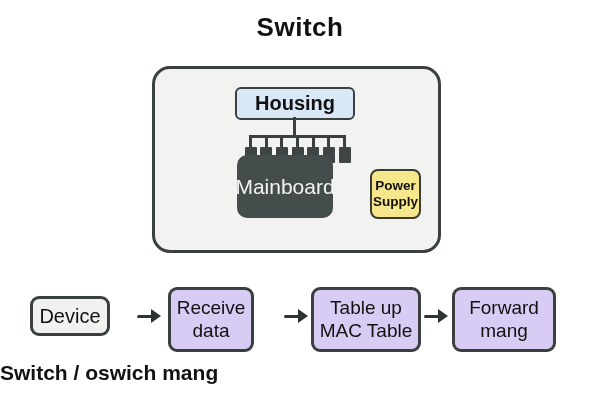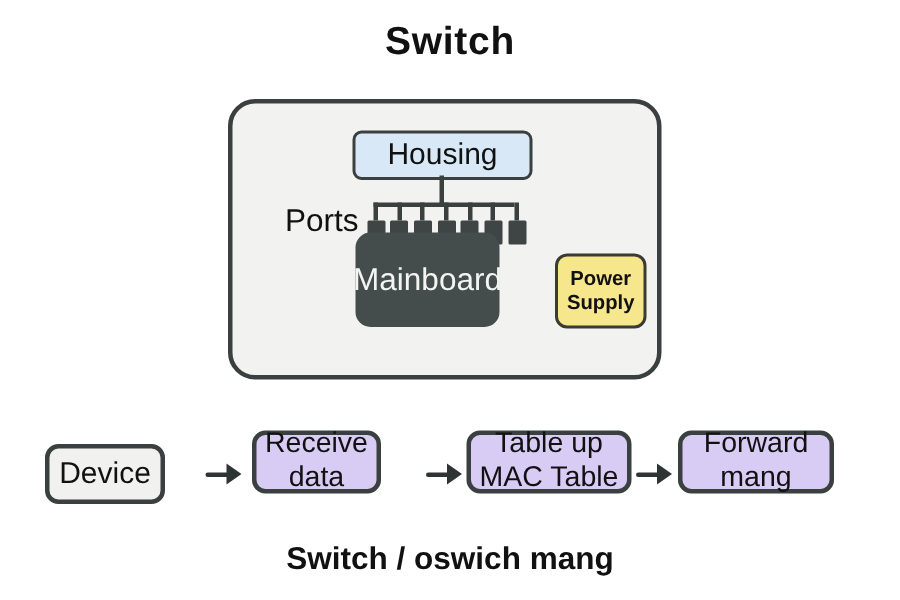--- a/index.html
+++ b/index.html
@@ -40,7 +40,7 @@
     border:2.5px solid var(--stroke);
     border-radius:6px;
     display:flex; align-items:center; justify-content:center;
-    font-size:20px; font-weight:400;
+    font-size:20px; font-weight:700;
   }
   .drop-line{
     left:138px; top:48px; width:3px; height:21px;

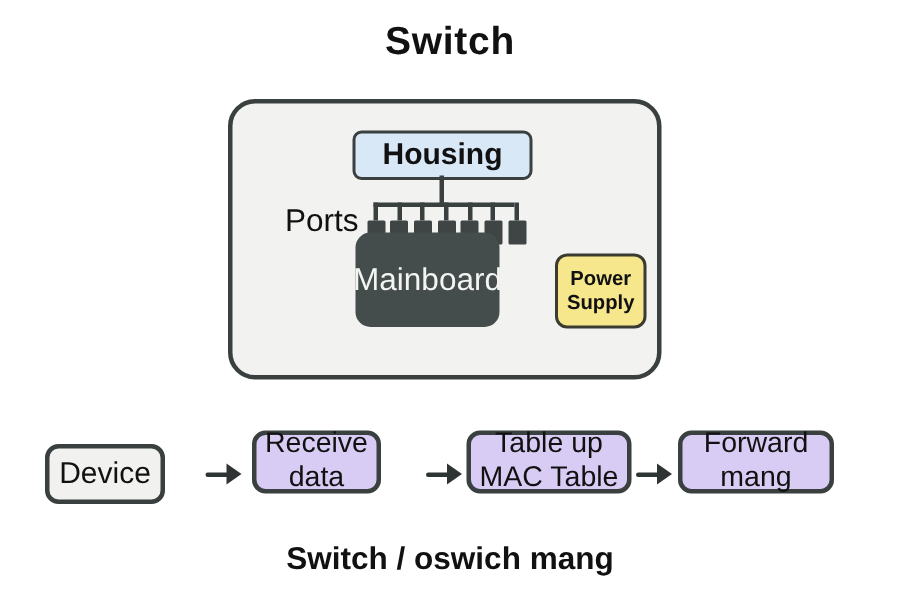--- a/index.html
+++ b/index.html
@@ -117,7 +117,6 @@
 <div class="panel">
   <div class="housing">Housing</div>
   <div class="drop-line"></div>
-  <div class="ports-label">Ports</div>
   <div class="ports-strip">
     <div class="bus"></div>
 

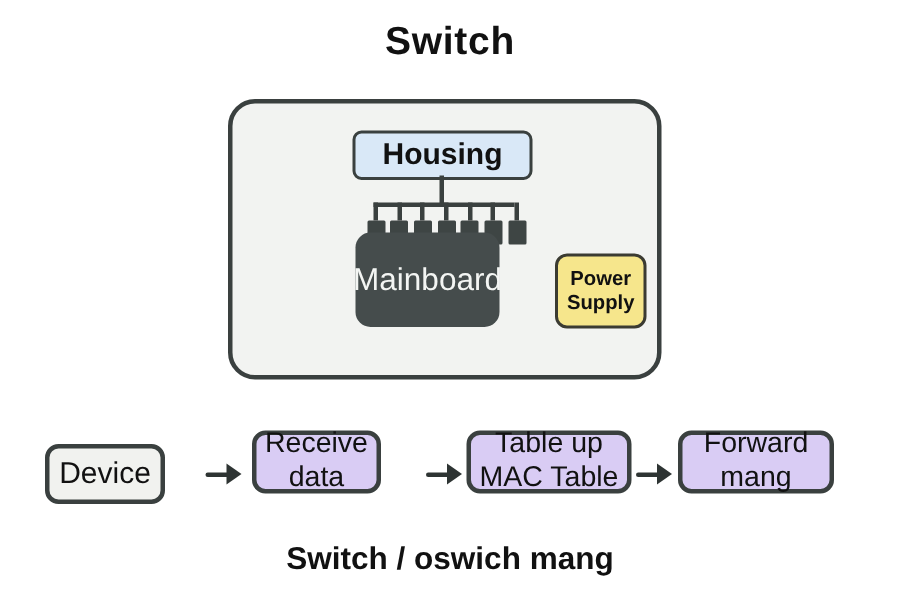--- a/index.html
+++ b/index.html
@@ -71,7 +71,7 @@
     font-size:21px; font-weight:500;
   }
   .power-supply{
-    left:215px; top:100px; width:61px; height:50px;
+    left:215px; top:100px; width:51px; height:50px;
     background:var(--power-fill);
     border:2.5px solid #3b3b32;
     border-radius:8px;

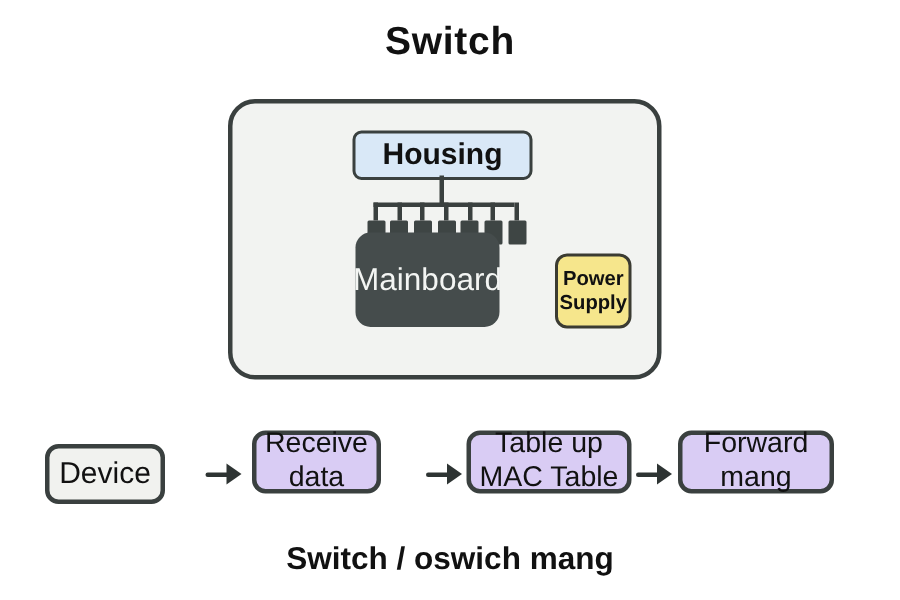--- a/index.html
+++ b/index.html
@@ -93,7 +93,7 @@
   }
   .device{ left:30px; top:296px; width:80px; height:40px;
     background:var(--device-fill); font-size:20px;}
-  .process{ background:var(--purple-fill); font-size:19px; top:287px; height:42px;}
+  .process{ background:var(--purple-fill); font-size:19px; top:287px; height:65px;}
   .receive{ left:168px; width:86px;}
   .lookup{ left:311px; width:110px;}
   .forward{ left:452px; width:104px;}

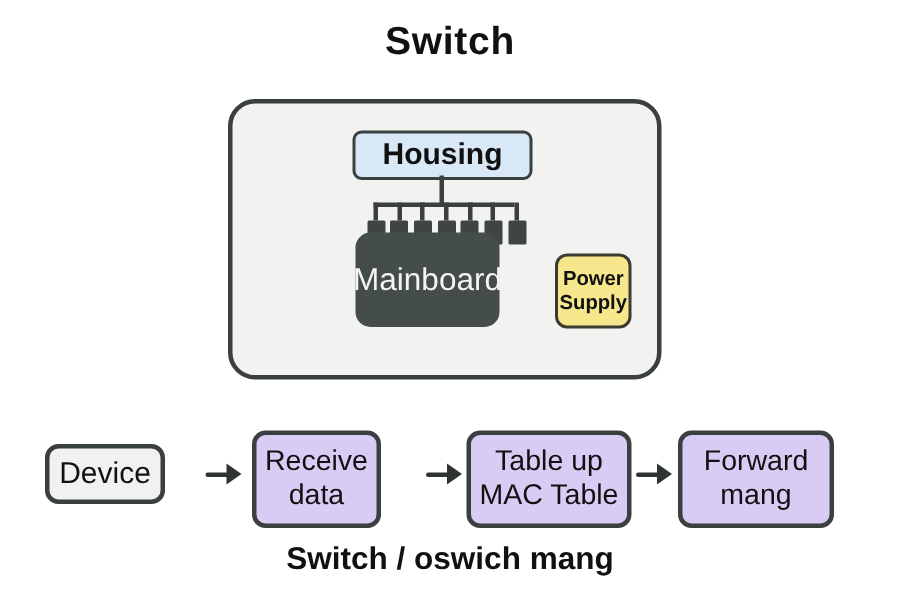--- a/index.html
+++ b/index.html
@@ -106,7 +106,7 @@
   .arrow-1{left:137px;} .arrow-2{left:284px;} .arrow-3{left:424px;}
   .caption{
     position:absolute; left:0; top:361px; width:600px;
-    text-align:center; font-size:21px; font-weight:700;
+    text-align:left; font-size:21px; font-weight:700;
   }
 </style>
 </head>

